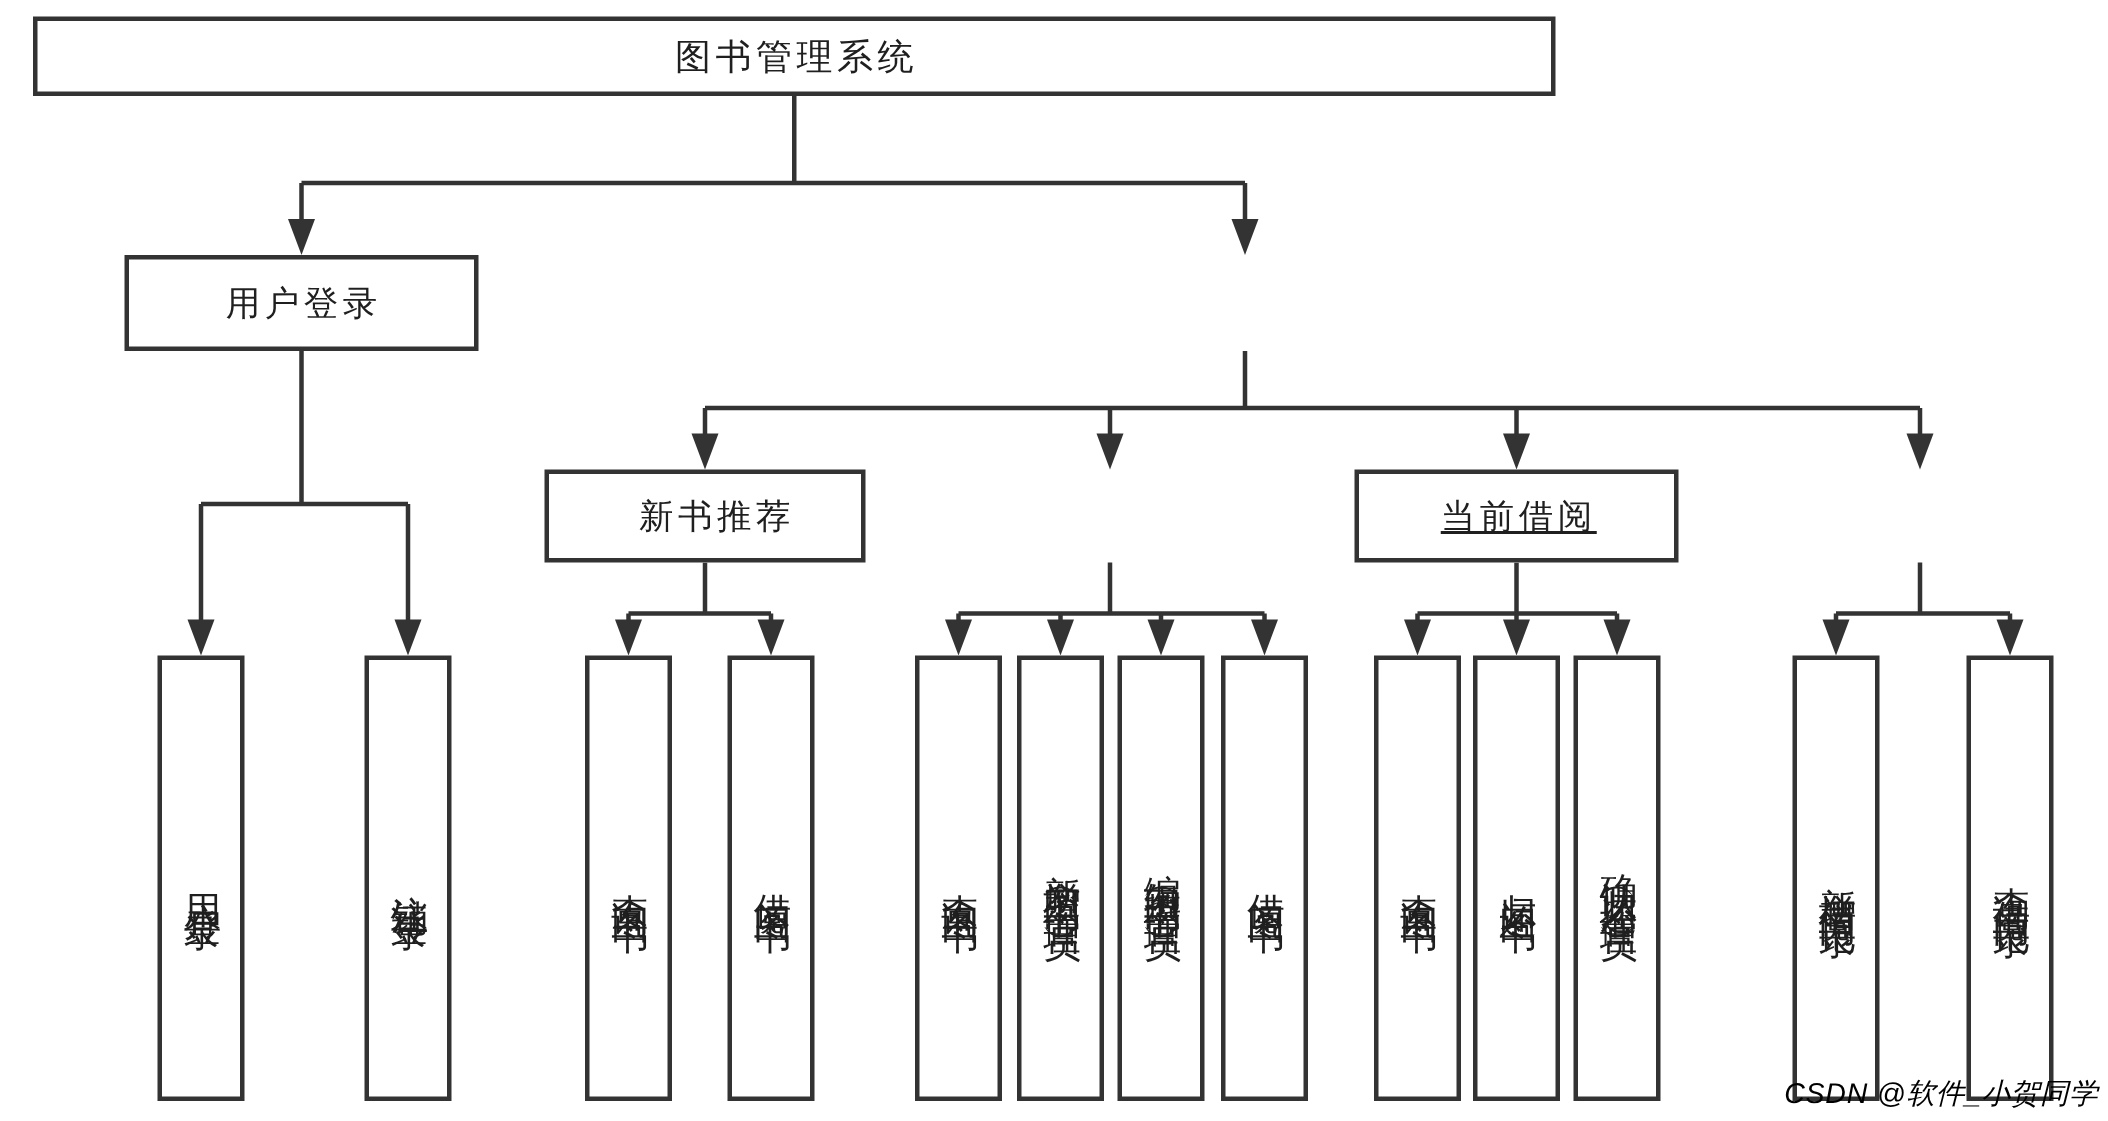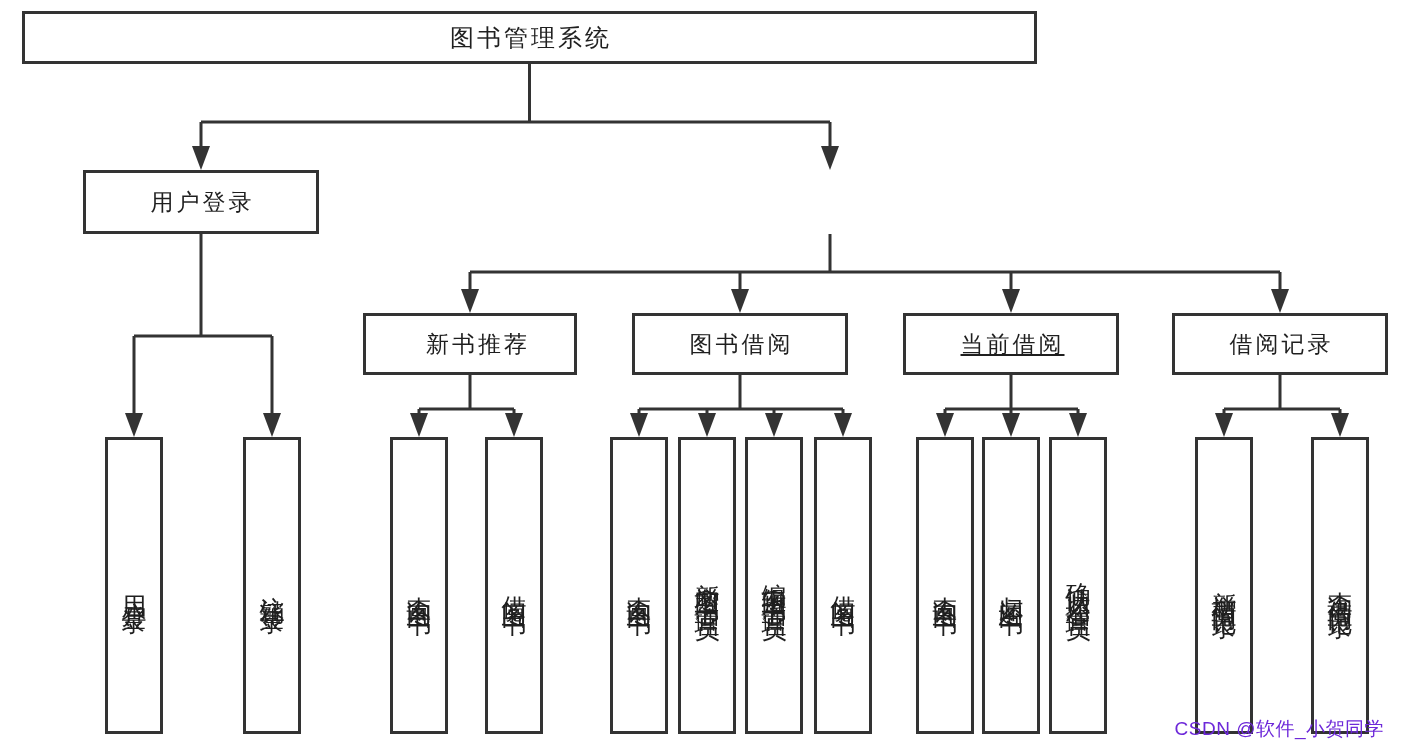--- a/index.html
+++ b/index.html
@@ -101,9 +101,6 @@
   <div class="box" style="left:363px; top:313px; width:214px; height:62px;padding-left:13px;">
     <span class="h-label">新书推荐</span>
   </div>
-  <div class="box" style="left:632px; top:313px; width:216px; height:62px;">
-    <span class="h-label">图书借阅</span>
-  </div>
   <div class="box" style="left:903px; top:313px; width:216px; height:62px;text-decoration:underline;">
     <span class="h-label">当前借阅</span>
   </div>

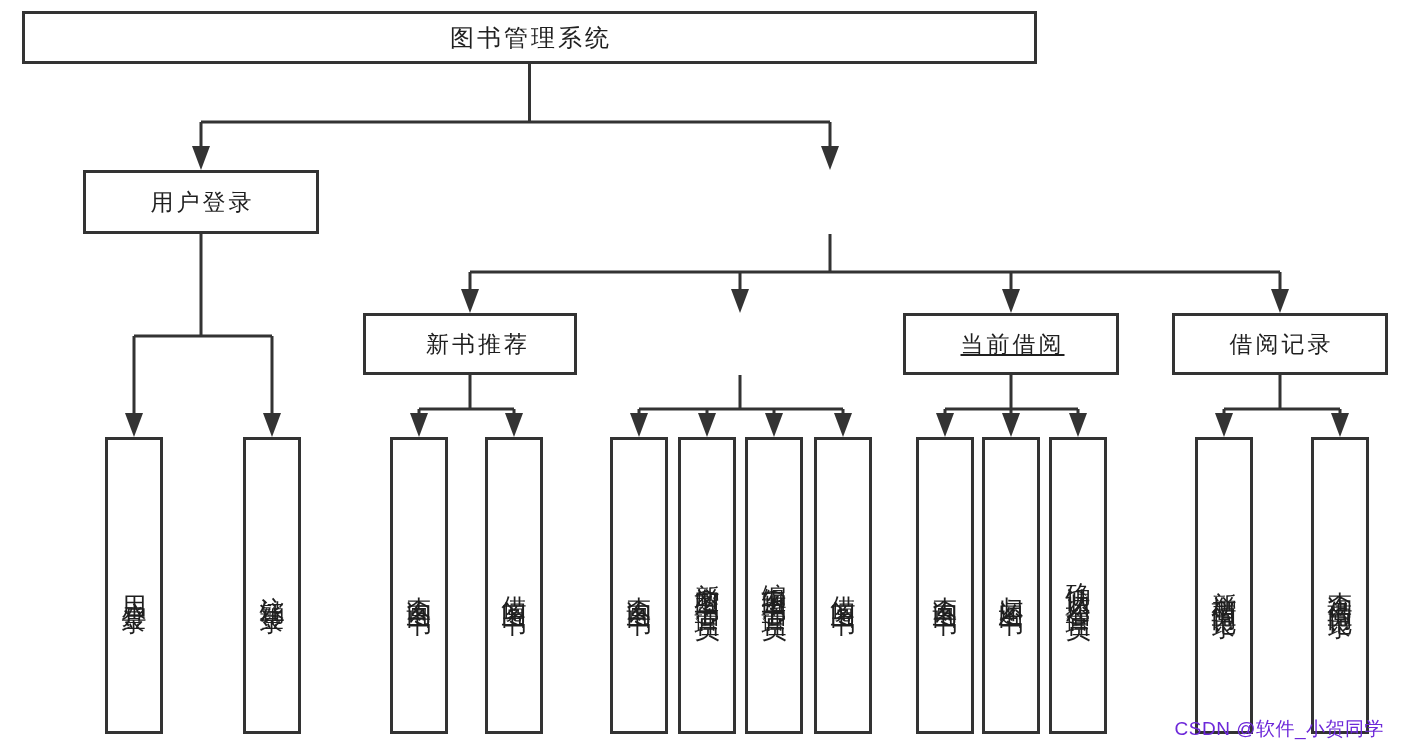--- a/index.html
+++ b/index.html
@@ -104,9 +104,6 @@
   <div class="box" style="left:903px; top:313px; width:216px; height:62px;text-decoration:underline;">
     <span class="h-label">当前借阅</span>
   </div>
-  <div class="box" style="left:1172px; top:313px; width:216px; height:62px;">
-    <span class="h-label">借阅记录</span>
-  </div>
 
   <div class="box" style="left:105px; top:437px; width:58px; height:297px;">
     <span class="v-label">用户登录</span>

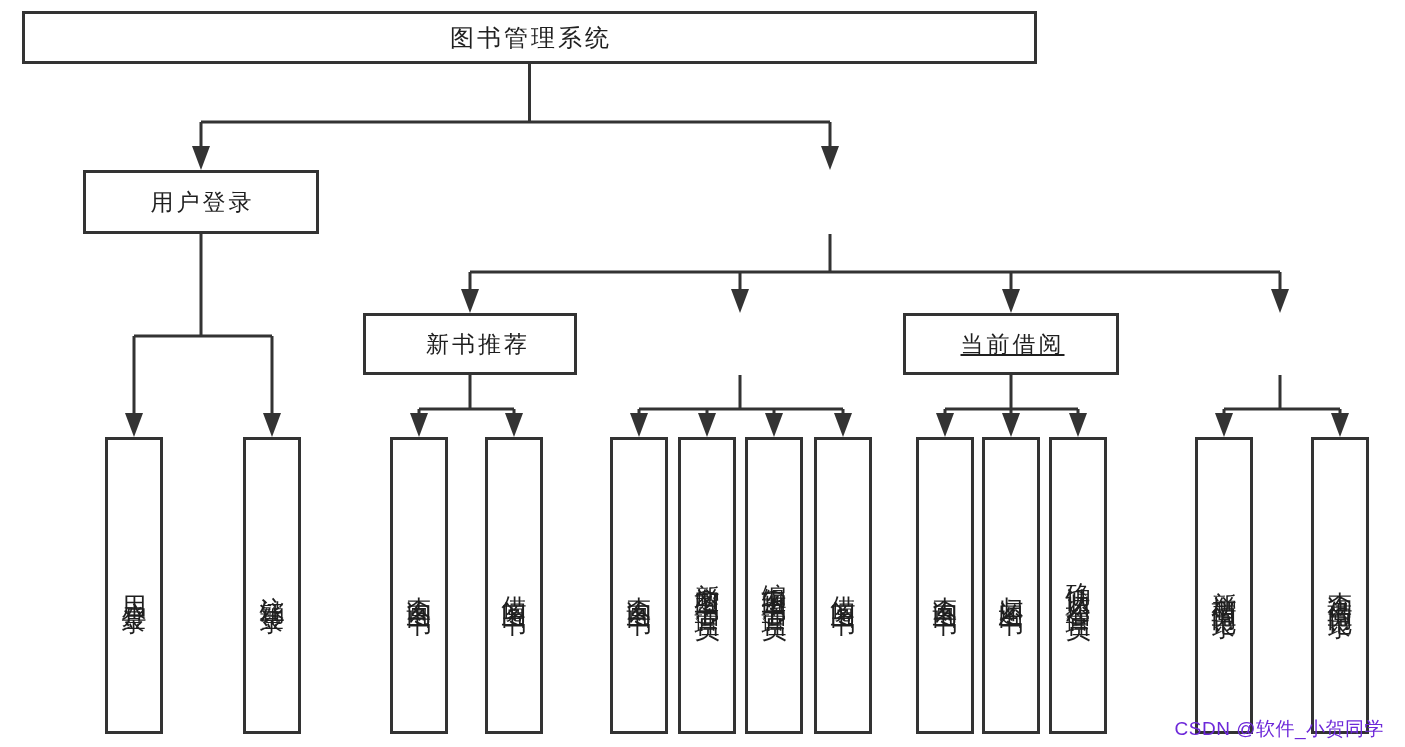--- a/index.html
+++ b/index.html
@@ -55,13 +55,14 @@
   }
   .watermark {
     position: absolute;
-    right: 21px;
+    right: 6px;
     bottom: 5px;
     font-size: 19px;
     letter-spacing: 0.5px;
-    color: #6d28d9;
+    color: #000000;
     z-index: 3;
     white-space: nowrap;
+    font-style: italic;
   }
 </style>
 </head>

